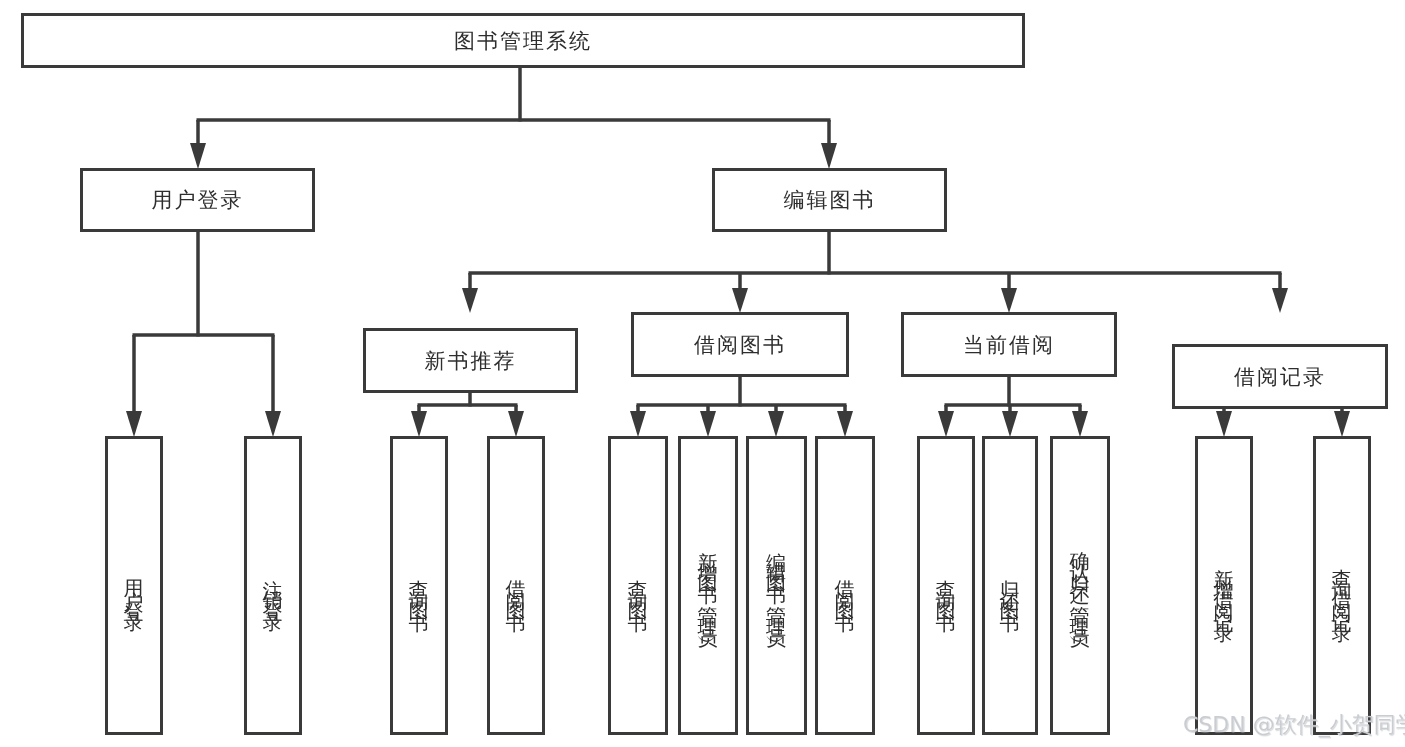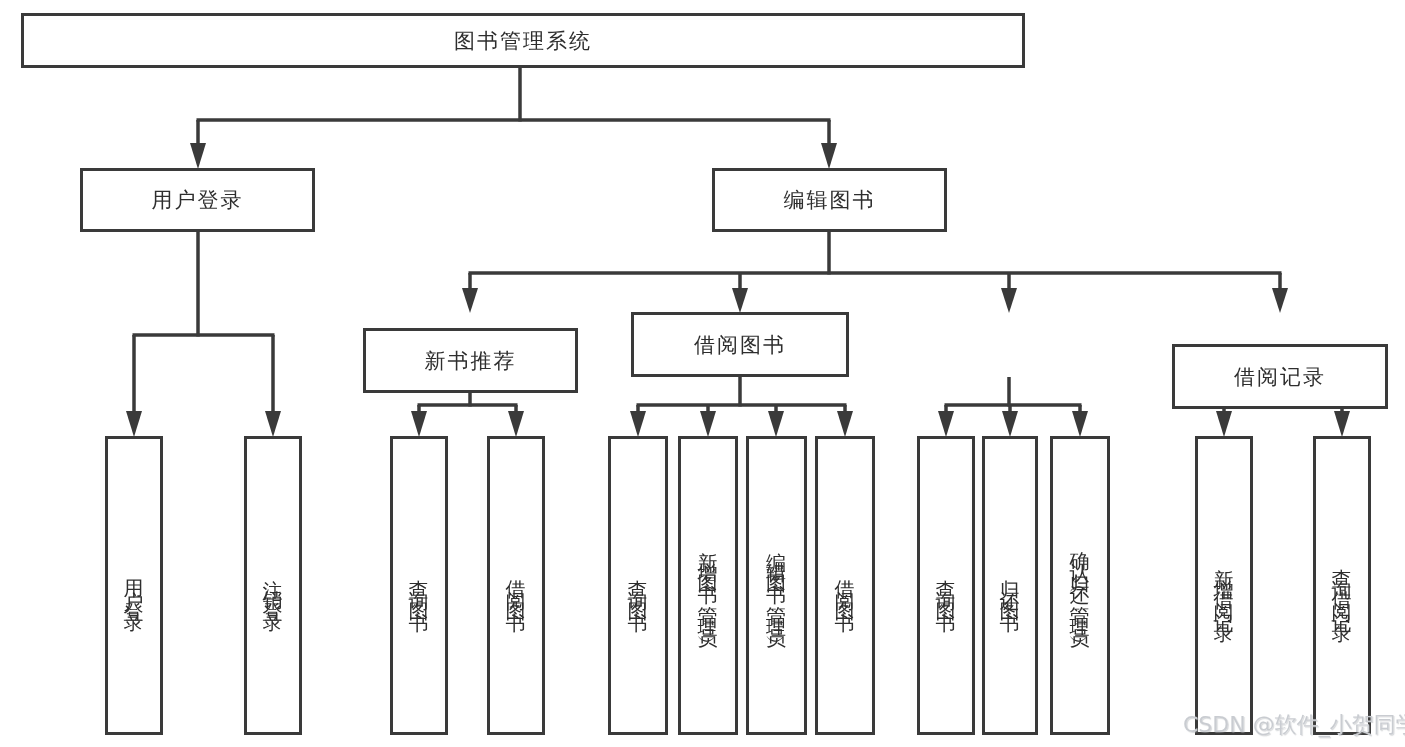--- a/index.html
+++ b/index.html
@@ -116,6 +116,9 @@
   <div class="node hbox" style="left:631px;top:312px;width:218px;height:65px;">
     <span>借阅图书</span>
   </div>
+  <div class="node hbox" style="left:901px;top:312px;width:216px;height:65px;">
+    <span>当前借阅</span>
+  </div>
   <div class="node hbox" style="left:1172px;top:312px;width:216px;height:65px;margin-top:32px;">
     <span>借阅记录</span>
   </div>

